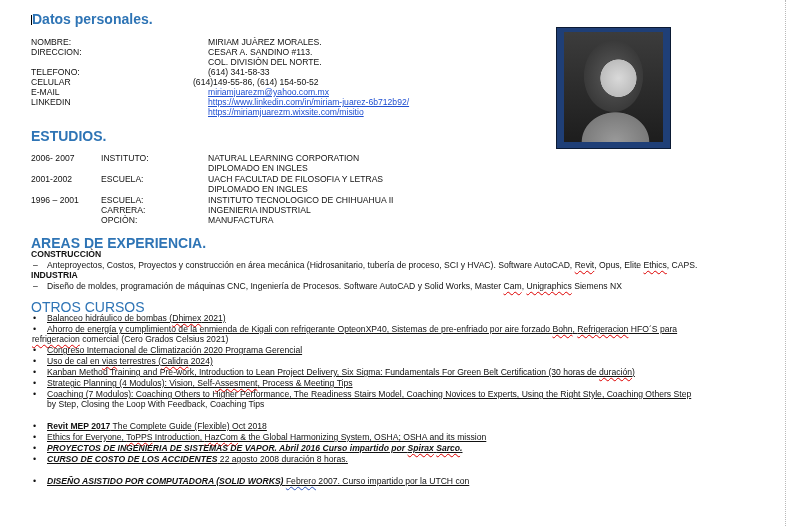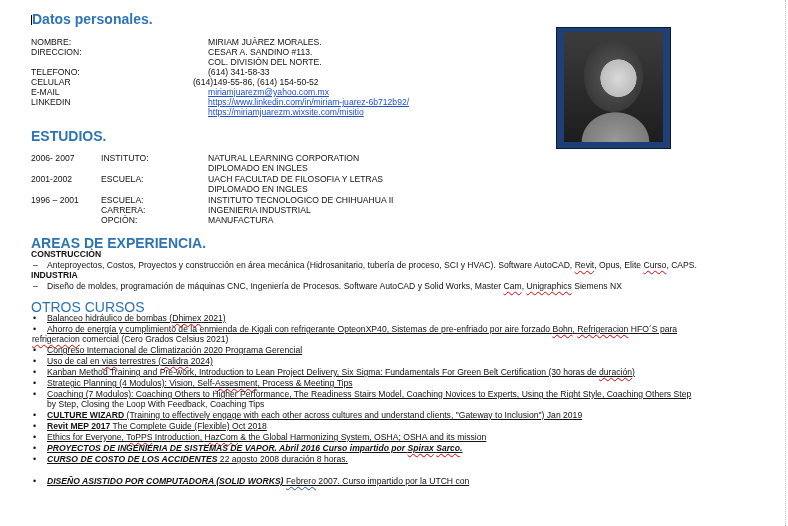--- a/index.html
+++ b/index.html
@@ -89,7 +89,7 @@
   <div class="abs heading" style="left:31px; top:238px;">AREAS DE EXPERIENCIA.</div>
   <div class="abs sub" style="left:31px; top:249px;">CONSTRUCCIÒN</div>
   <div class="dash" style="top:260px;">
-    <span>Anteproyectos, Costos, Proyectos y construcción en área mecánica (Hidrosanitario, tubería de proceso, SCI y HVAC). Software AutoCAD, </span><span class="spell">Revit</span><span>, Opus, Elite </span><span class="spell">Curso</span><span>, CAPS.</span>
+    <span>Anteproyectos, Costos, Proyectos y construcción en área mecánica (Hidrosanitario, tubería de proceso, SCI y HVAC). Software AutoCAD, </span><span class="spell">Revit</span><span>, Opus, Elite </span><span class="spell">Ethics</span><span>, CAPS.</span>
   </div>
   <div class="abs sub" style="left:31px; top:270px;">INDUSTRIA</div>
   <div class="dash" style="top:281px;">

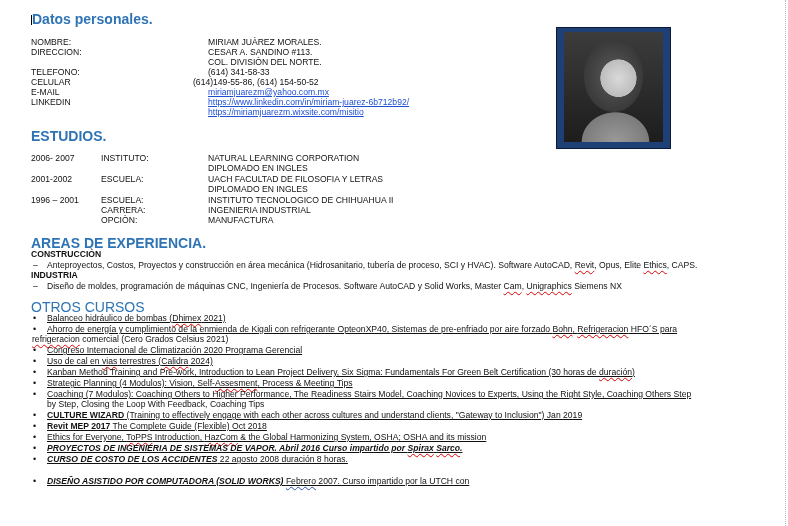--- a/index.html
+++ b/index.html
@@ -114,7 +114,6 @@
   <div class="bl" style="top:389px;"><span>Coaching (7 Modulos): Coaching Others to Higher Performance, The Readiness Stairs Model, Coaching Novices to Experts, Using the Right Style, Coaching Others Step</span></div>
   <div class="abs" style="left:47px; top:399px;"><span>by Step, Closing the Loop With Feedback, Coaching Tips</span></div>
 
-  <div class="bl" style="top:410px;"><b>CULTURE WIZARD</b><span> (Training to effectively engage with each other across cultures and understand clients, "Gateway to Inclusion") Jan 2019</span></div>
 
   <div class="bl" style="top:421px;"><b>Revit MEP 2017</b><span> The Complete Guide (Flexible) Oct 2018</span></div>
 

